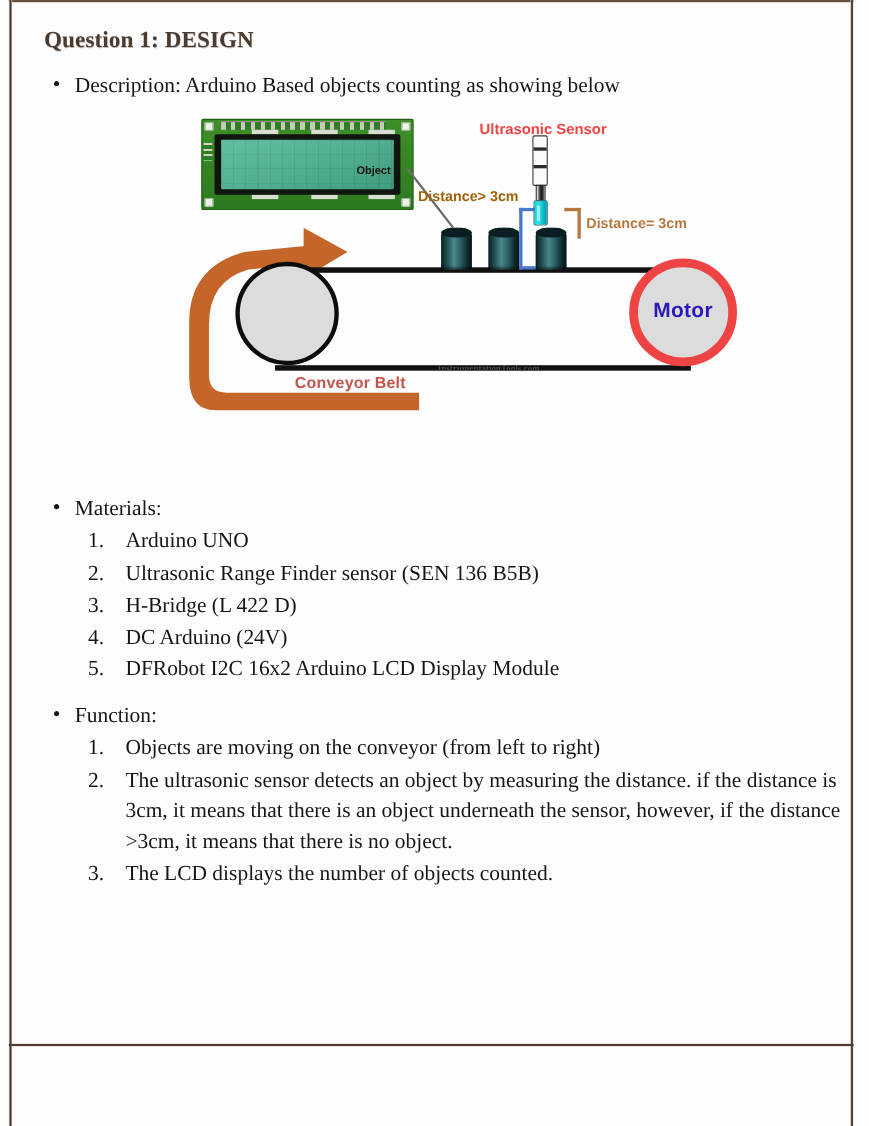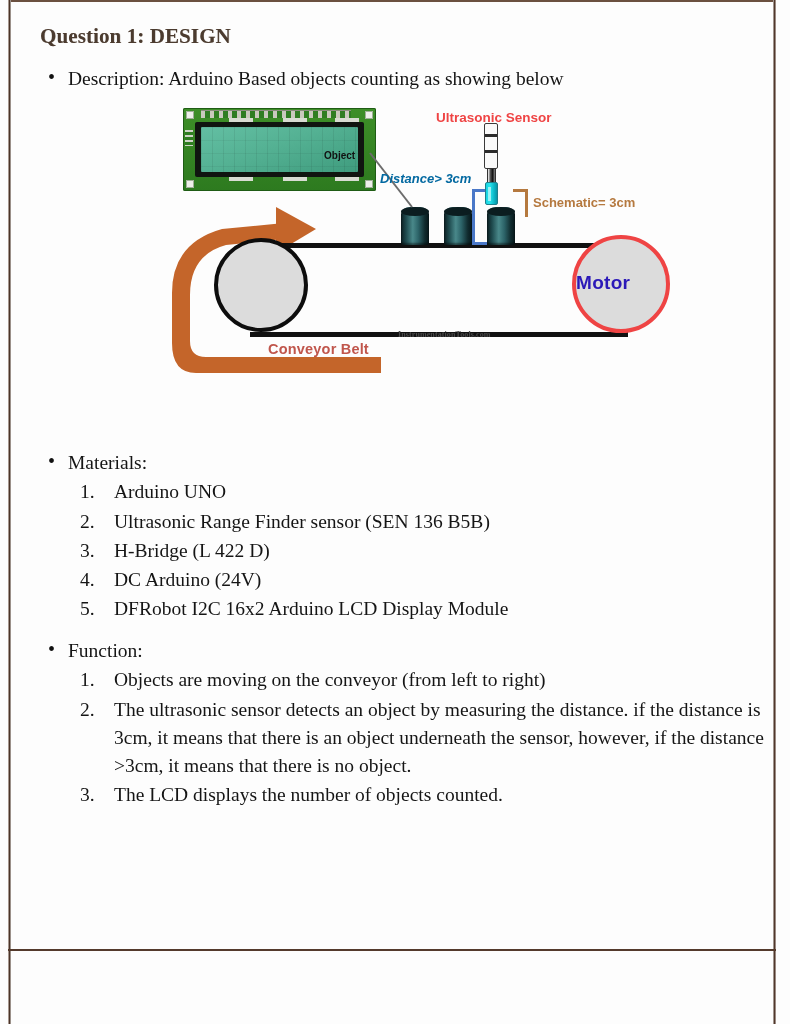--- a/index.html
+++ b/index.html
@@ -353,8 +353,7 @@
   .lbl-dist-gt {
     left: 312px; top: 69px;
     font-size: 13px;
-    color: #0369a1;
-    font-style: italic;
+    color: #a16207;
   }
   .lbl-dist-eq {
     left: 465px; top: 93px;

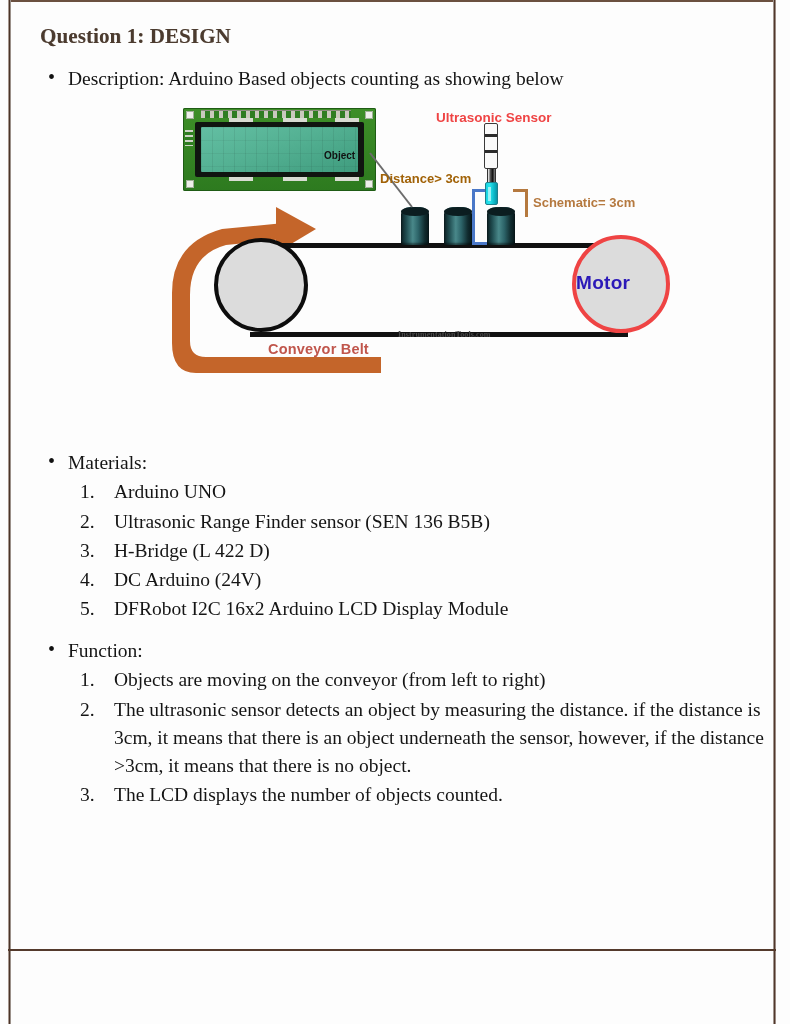--- a/index.html
+++ b/index.html
@@ -488,7 +488,7 @@
           <div class="fig-label lbl-ultrasonic">Ultrasonic Sensor</div>
           <div class="fig-label lbl-object">Object</div>
           <div class="fig-label lbl-dist-gt">Distance&gt; 3cm</div>
-          <div class="fig-label lbl-dist-eq">Schematic= 3cm</div>
+          <div class="fig-label lbl-dist-eq">Distance= 3cm</div>
 
           <div class="watermark">InstrumentationTools.com</div>
 

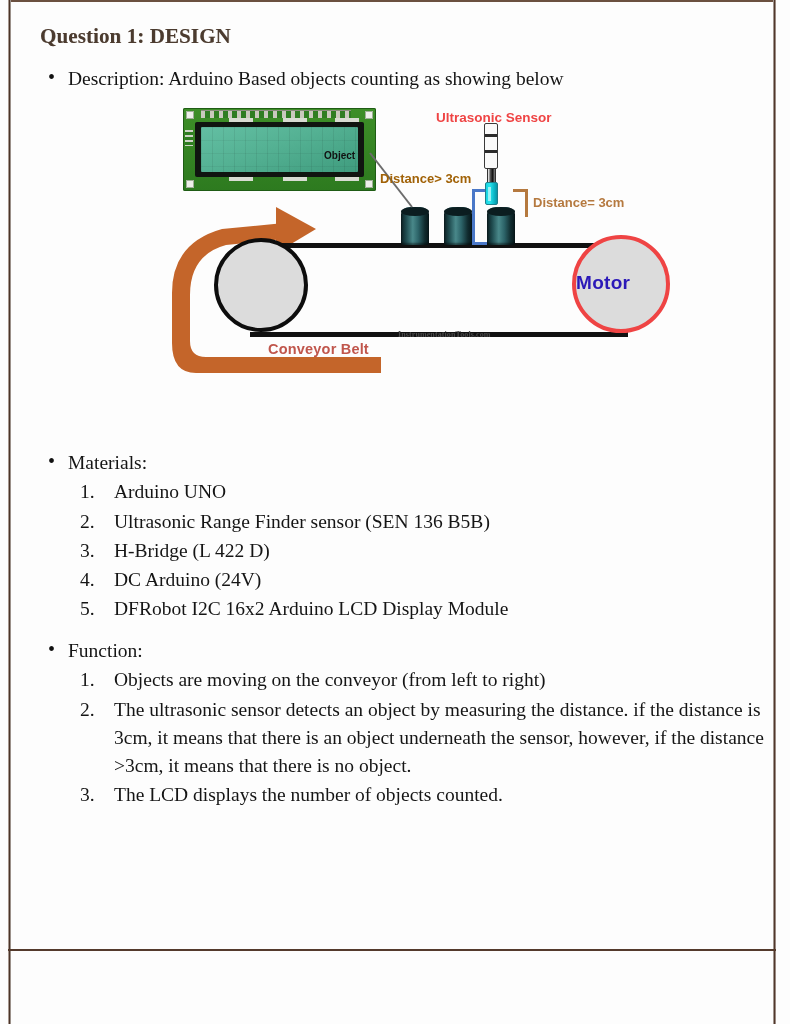--- a/index.html
+++ b/index.html
@@ -228,11 +228,11 @@
     width: 98px; height: 98px;
     border-radius: 50%;
     background: #dcdcdc;
-    border: 4px solid #ef4444;
+    border: 8px solid #ef4444;
     box-sizing: border-box;
     display: flex;
     align-items: center;
-    justify-content: flex-start;
+    justify-content: center;
   }
   .motor-label {
     font-family: "Liberation Sans", sans-serif;

